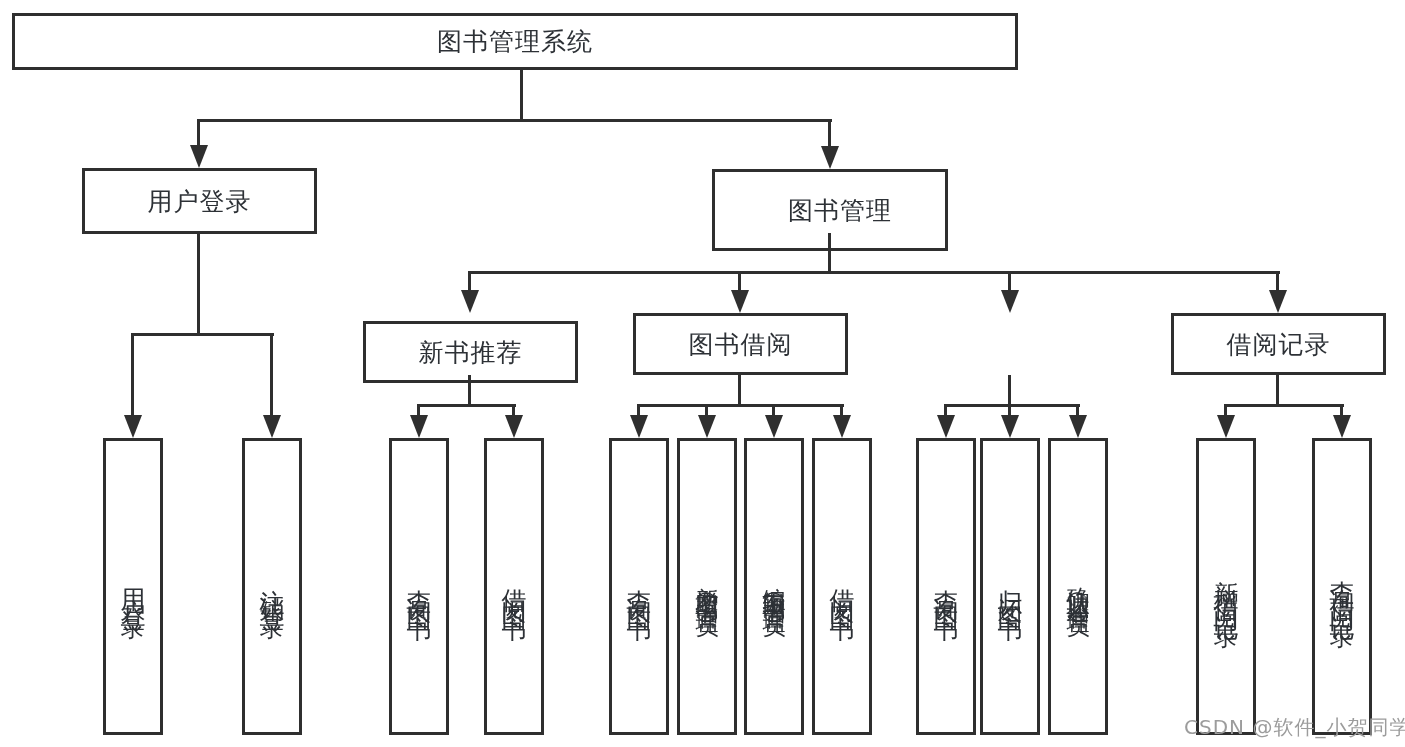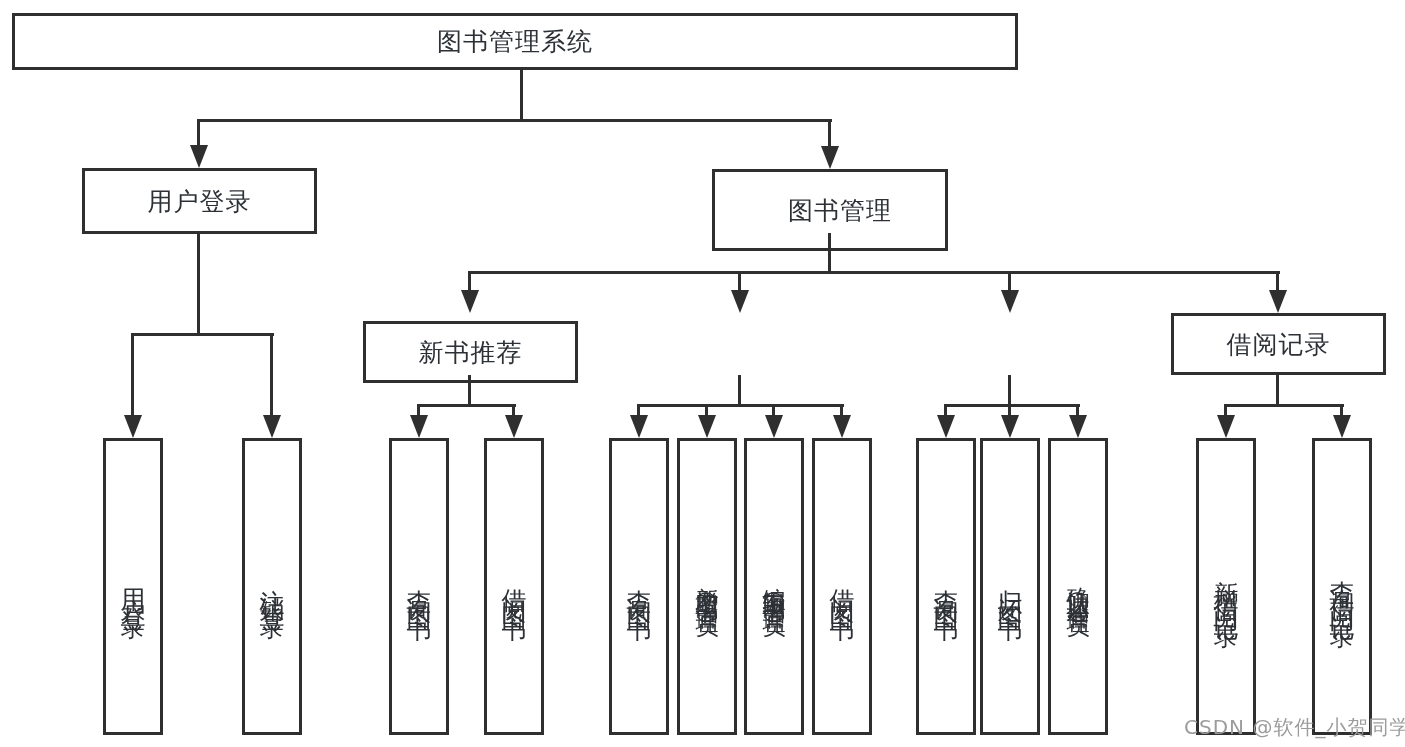--- a/index.html
+++ b/index.html
@@ -111,6 +111,9 @@
   <div class="box" style="left:363px; top:313px; width:215px; height:62px;margin-top:8px;">
     <span class="hlabel">新书推荐</span>
   </div>
+  <div class="box" style="left:633px; top:313px; width:215px; height:62px;">
+    <span class="hlabel">图书借阅</span>
+  </div>
   <div class="box" style="left:1171px; top:313px; width:215px; height:62px;">
     <span class="hlabel">借阅记录</span>
   </div>

